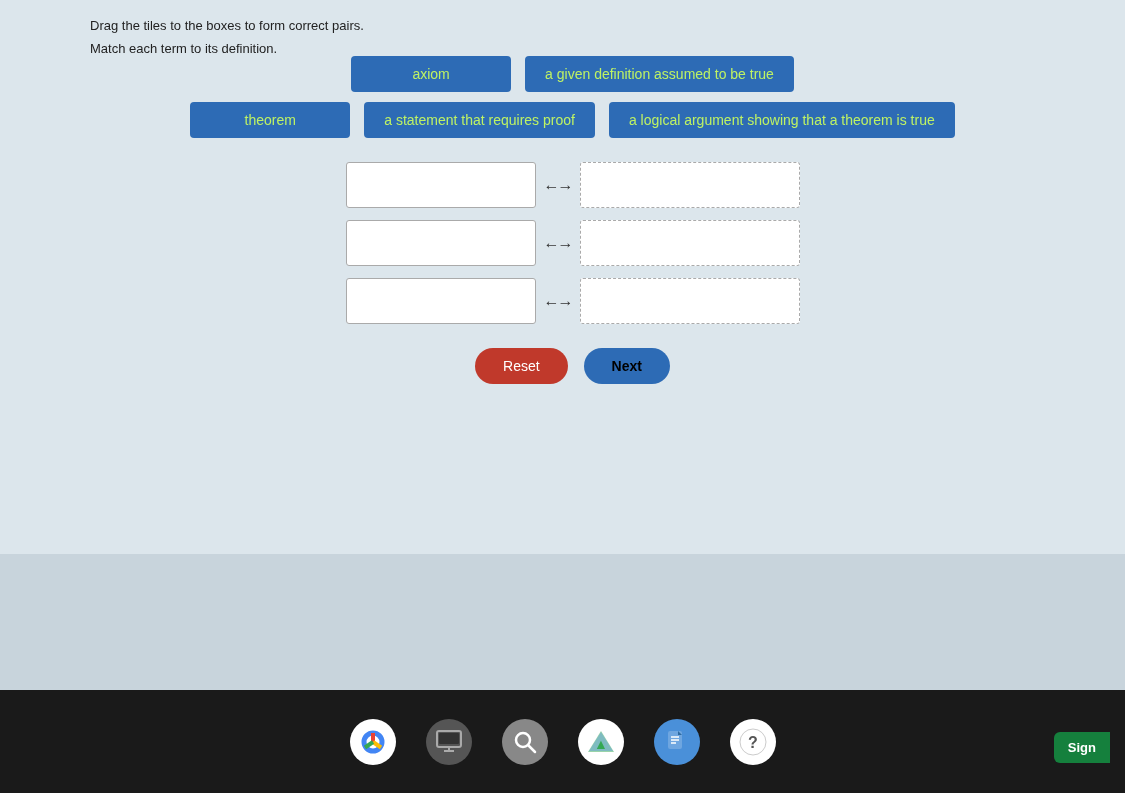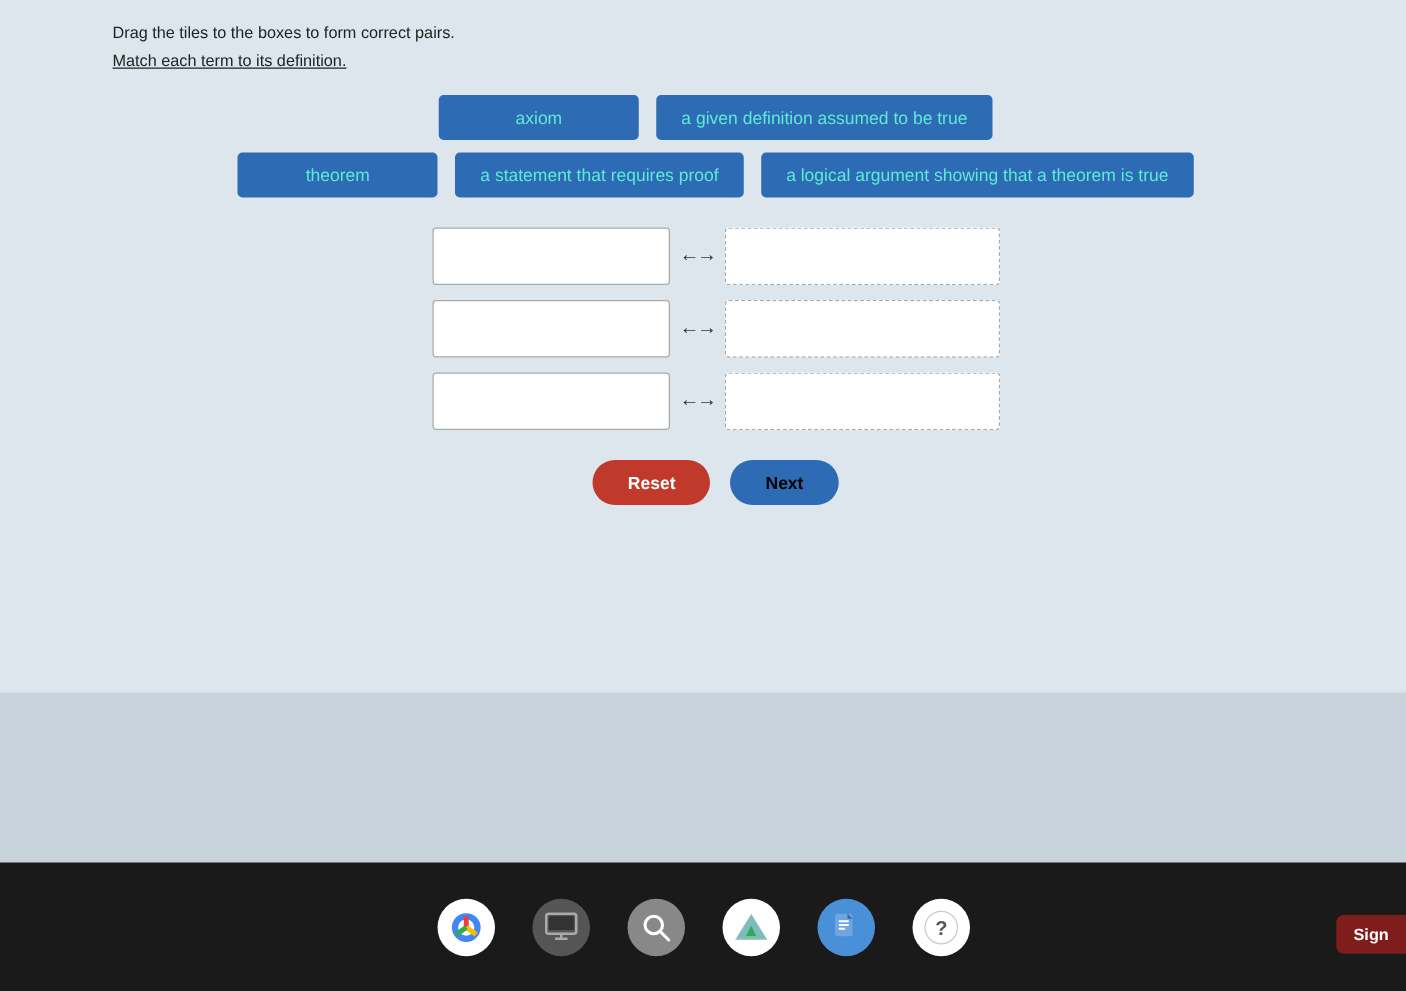--- a/index.html
+++ b/index.html
@@ -30,8 +30,6 @@
     .instruction-match {
       font-size: 13px;
       color: #222;
-      margin-bottom: 20px;
-      text-decoration: underline;
     }
 
     .tile {

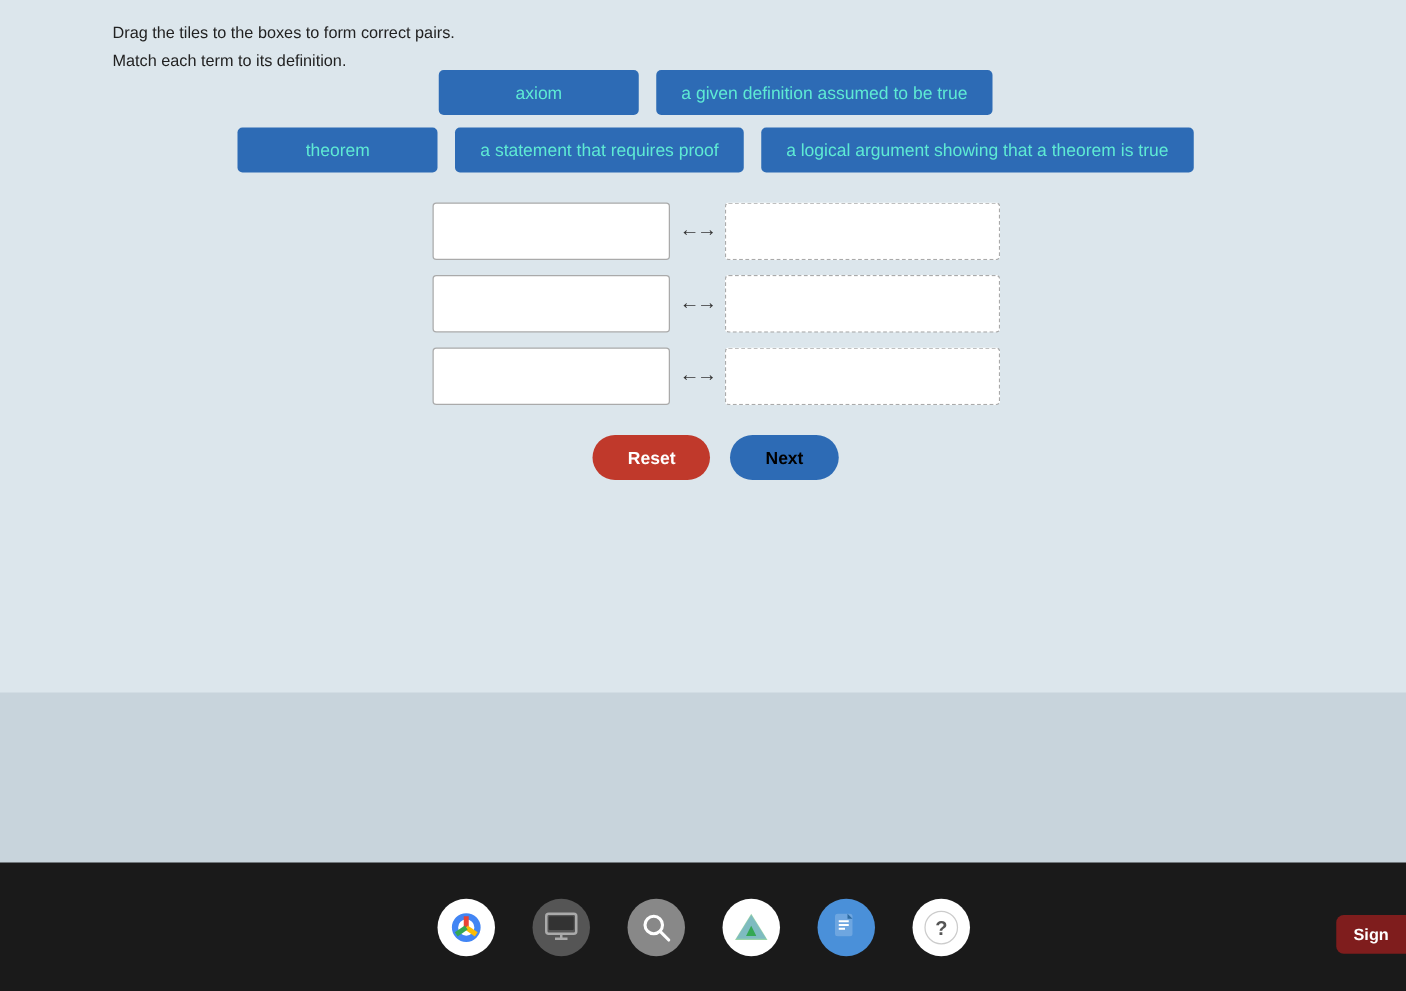--- a/index.html
+++ b/index.html
@@ -34,7 +34,7 @@
 
     .tile {
       background: #2d6bb5;
-      color: #5eead4;
+      color: #bef264;
       font-size: 14px;
       font-weight: 500;
       border-radius: 4px;

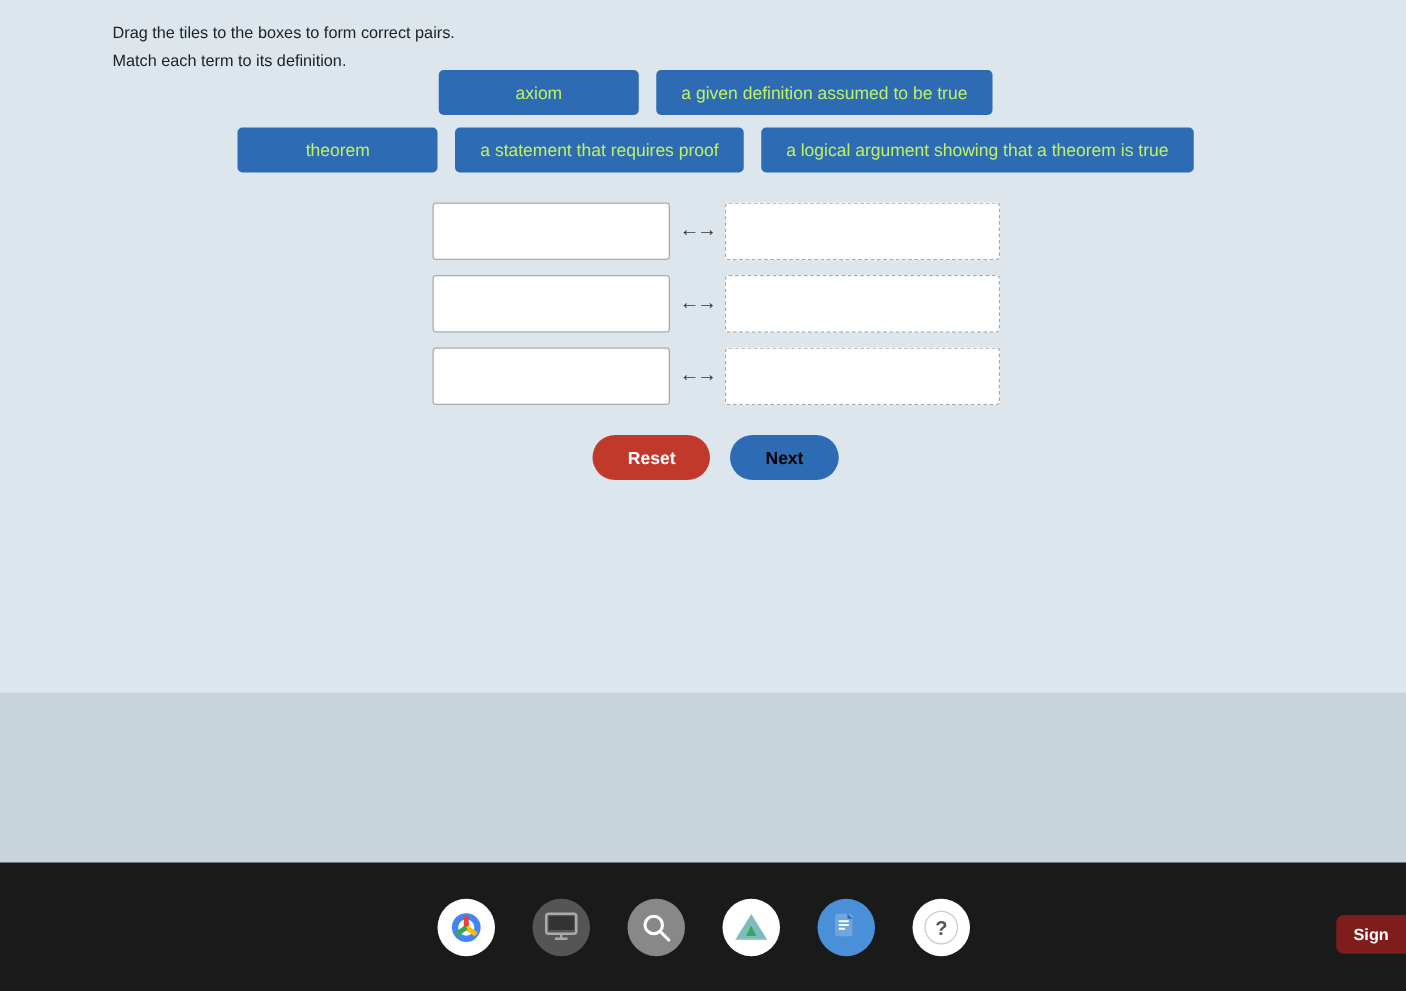--- a/index.html
+++ b/index.html
@@ -111,7 +111,7 @@
       border-radius: 20px;
       padding: 10px 28px;
       font-size: 14px;
-      font-weight: 700;
+      font-weight: 400;
       cursor: pointer;
     }
 

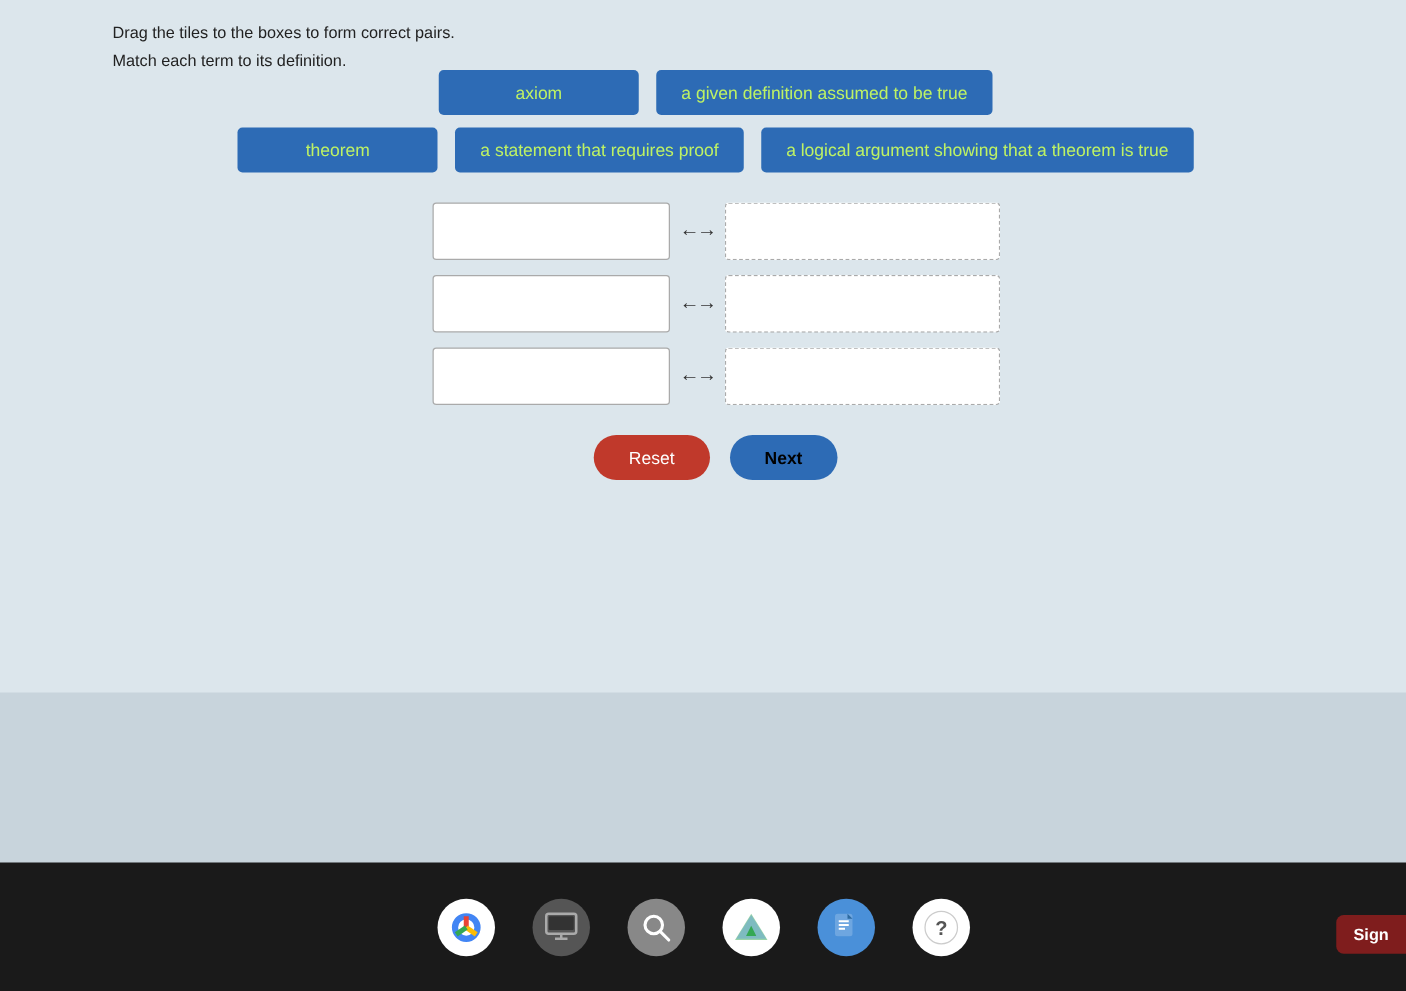--- a/index.html
+++ b/index.html
@@ -160,9 +160,9 @@
 
     .sign-btn {
       position: absolute;
-      right: 0;
+      right: 15px;
       bottom: 30px;
-      background: #7f1d1d;
+      background: #15803d;
       color: #fff;
       border: none;
       border-radius: 6px 0 0 6px;

